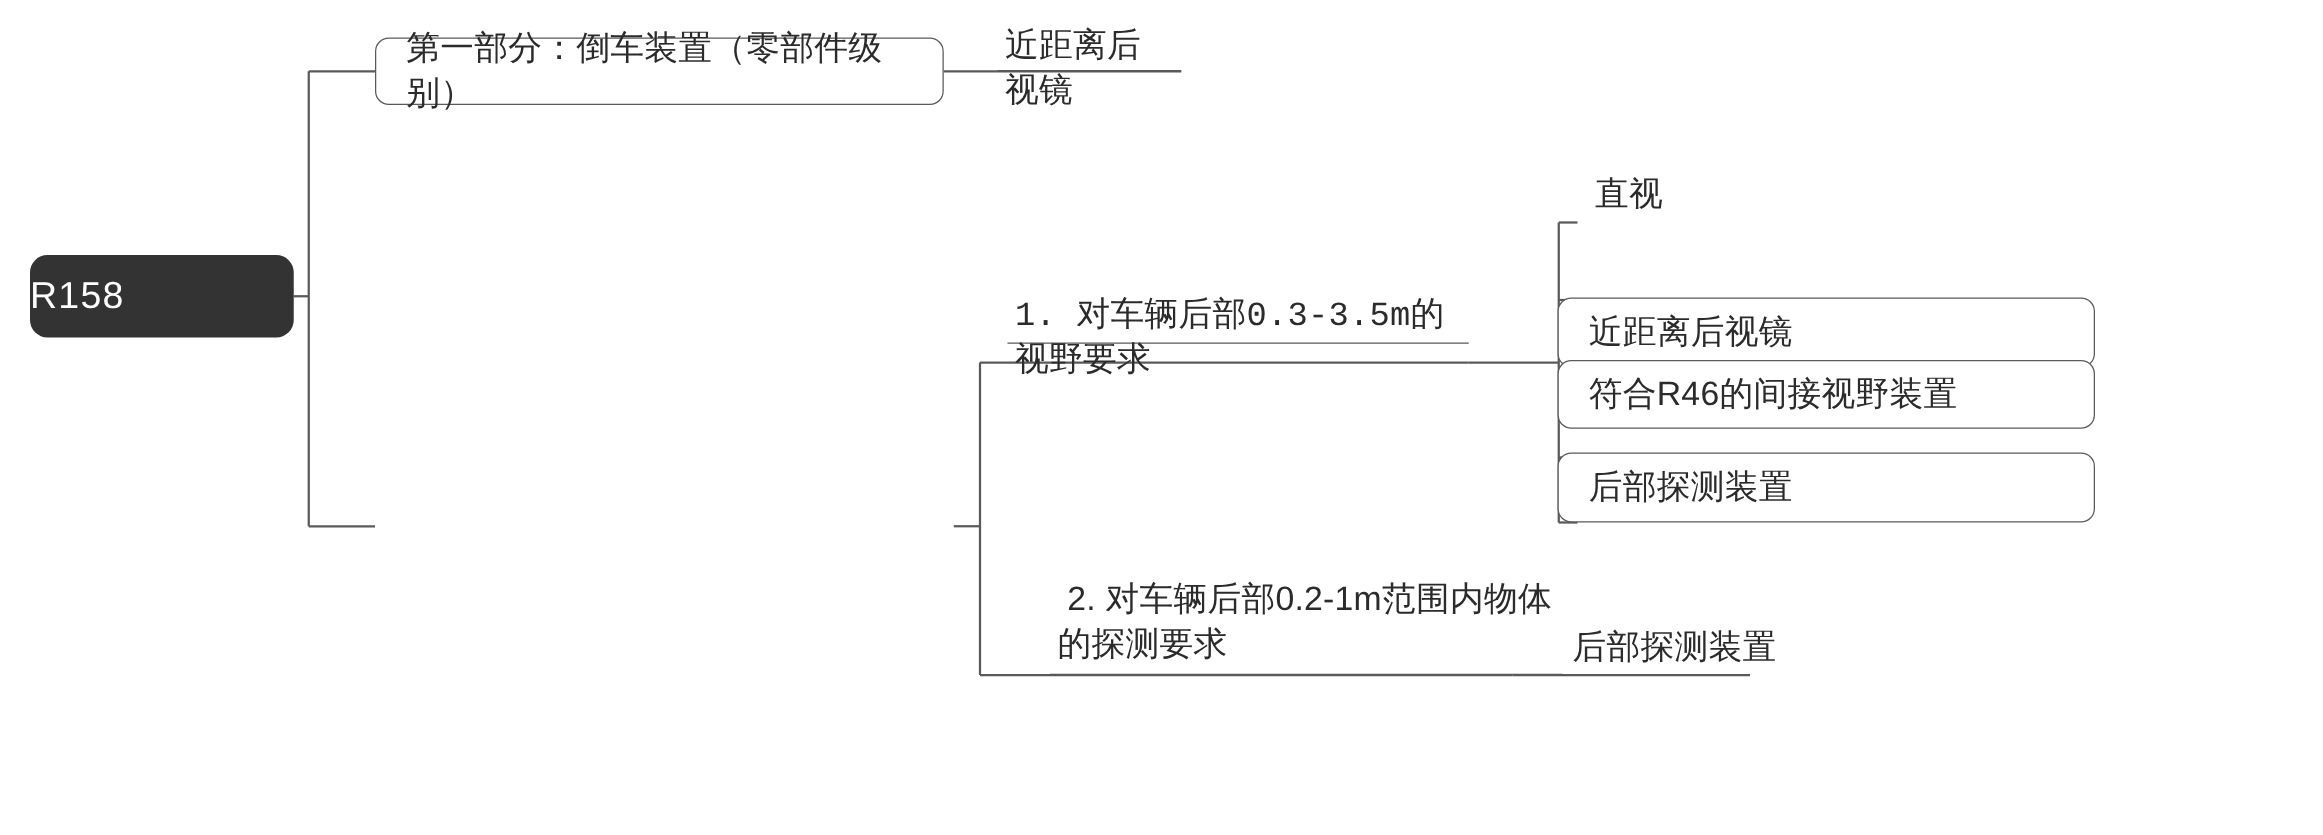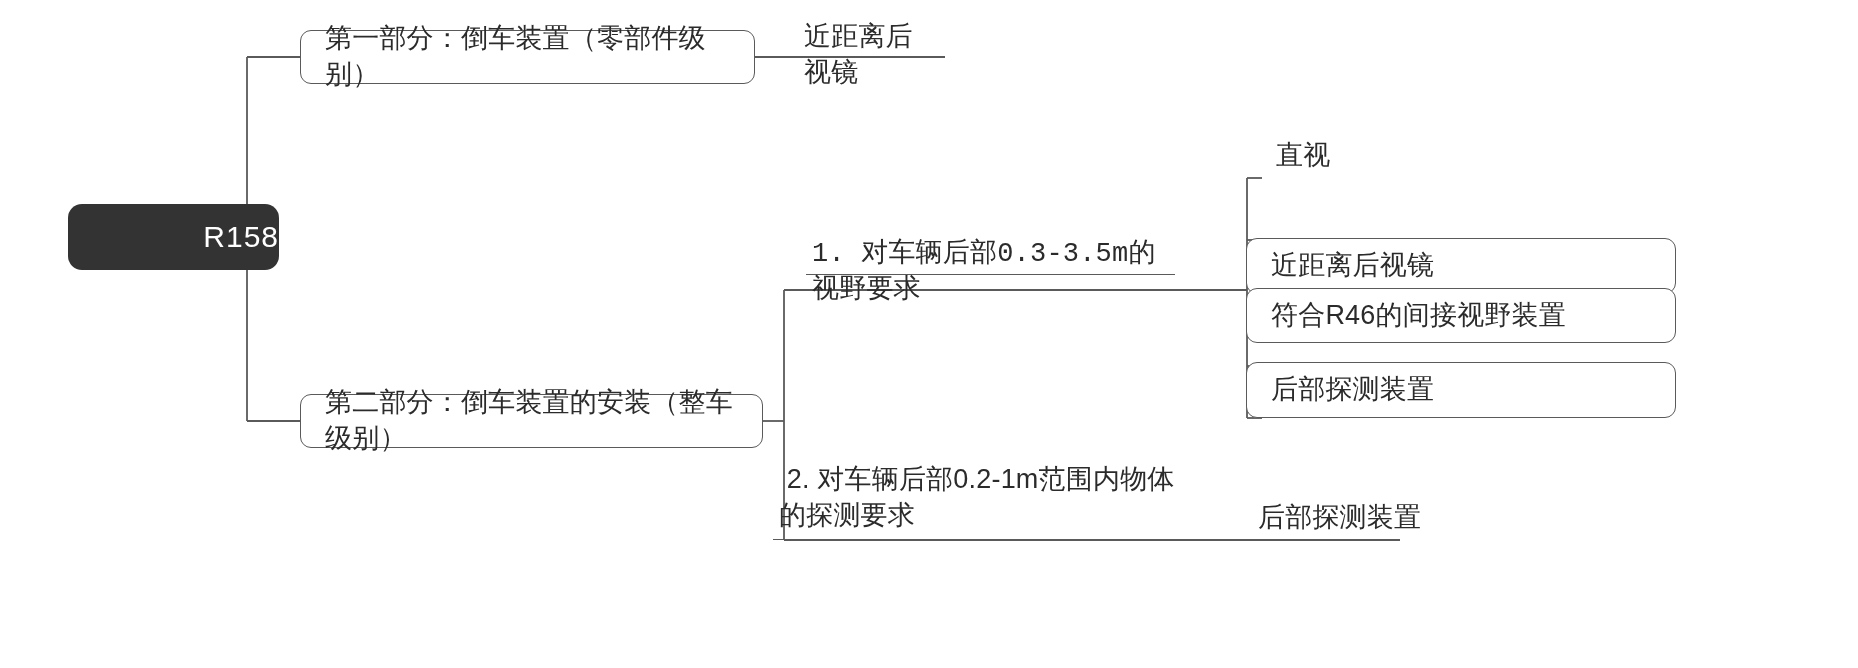--- a/index.html
+++ b/index.html
@@ -41,10 +41,9 @@
     background: #333333;
     color: #ffffff;
     border-radius: 14px;
-    justify-content: flex-end;
+    justify-content: flex-start;
     font-size: 30px;
     letter-spacing: 1px;
-    margin-left: 44px;
   }
   
   .node.boxed {

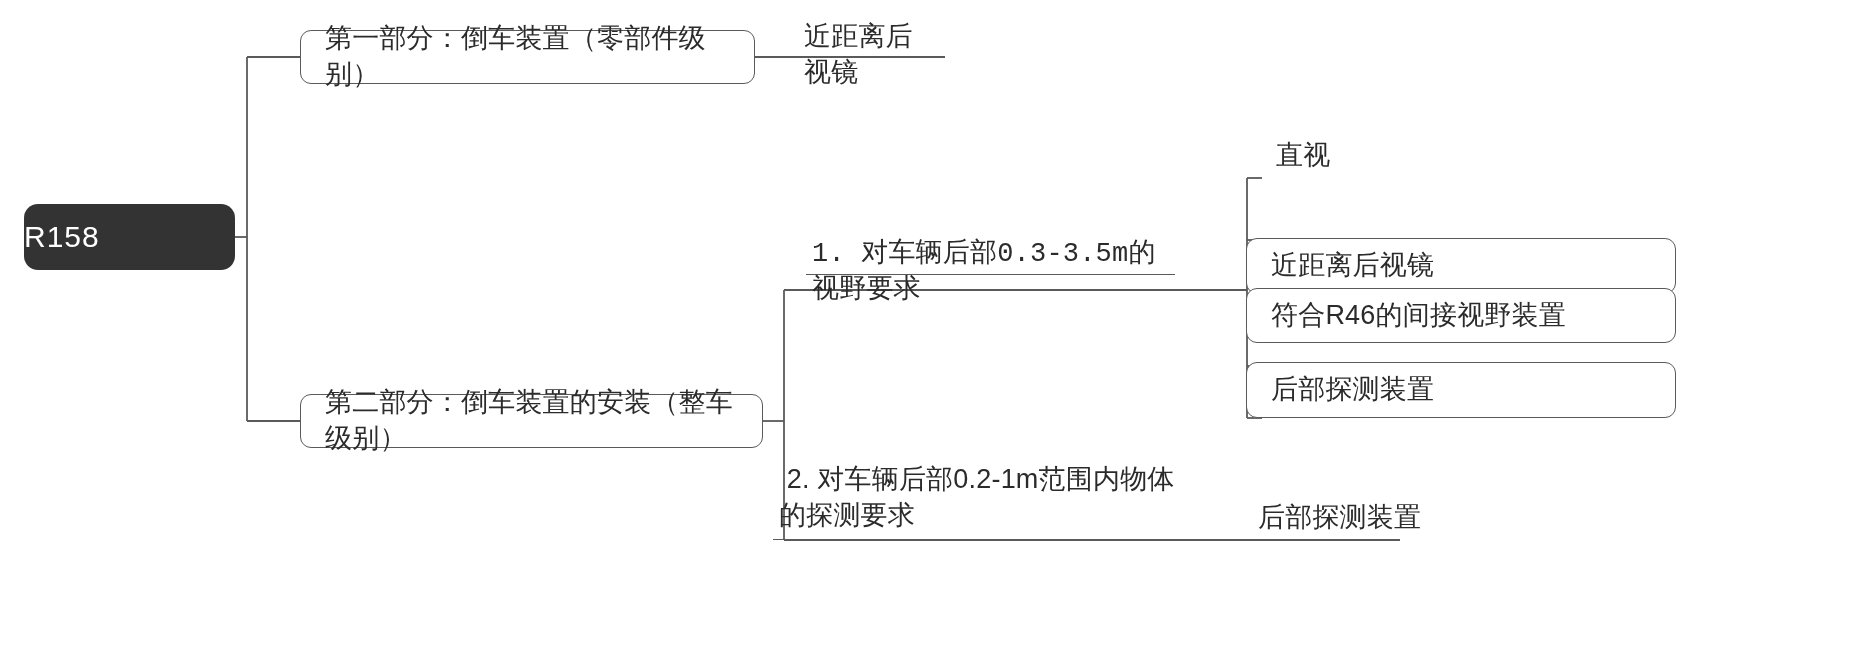--- a/index.html
+++ b/index.html
@@ -126,9 +126,6 @@
     <span class="nlabel">近距离后视镜</span>
   </div>
 
-  <div class="node boxed" style="left:300px; top:394px; width:463px; height:54px;">
-    <span class="nlabel">第二部分：倒车装置的安装（整车级别）</span>
-  </div>
 
   <div class="node underlined" style="left:806px; top:237px; width:369px; height:38px;font-family:Liberation Mono, monospace;">
     <span class="nlabel">1. 对车辆后部0.3-3.5m的视野要求</span>

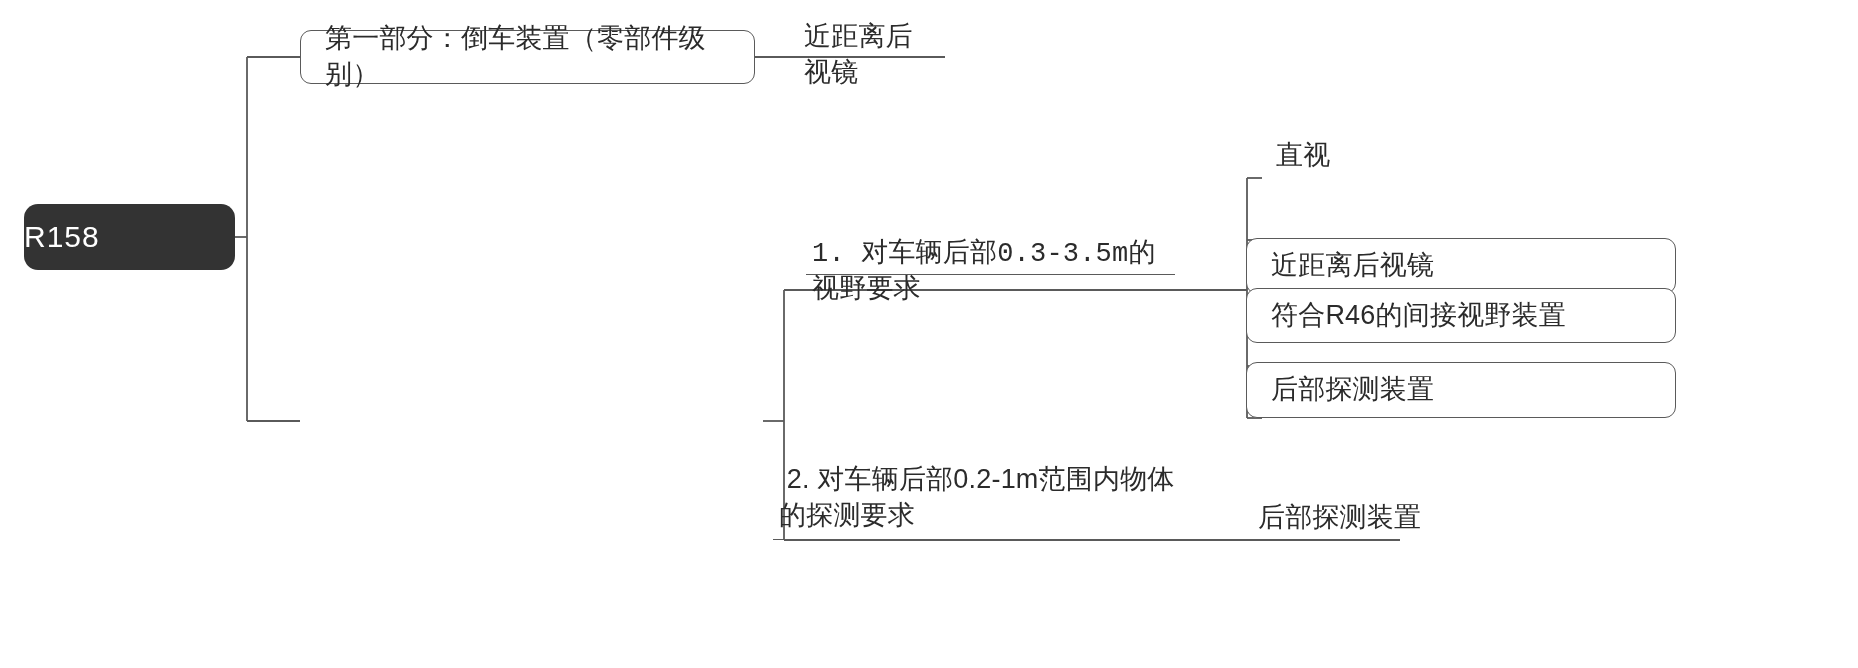--- a/index.html
+++ b/index.html
@@ -131,7 +131,7 @@
     <span class="nlabel">1. 对车辆后部0.3-3.5m的视野要求</span>
   </div>
 
-  <div class="node underlined multiline" style="left:773px; top:462px; width:410px; height:78px; padding-top:0;justify-content:center;">
+  <div class="node underlined multiline" style="left:840px; top:462px; width:410px; height:78px; padding-top:0;justify-content:center;">
     <span class="nlabel"> 2. 对车辆后部0.2-1m范围内物体的探测要求</span>
   </div>
 

